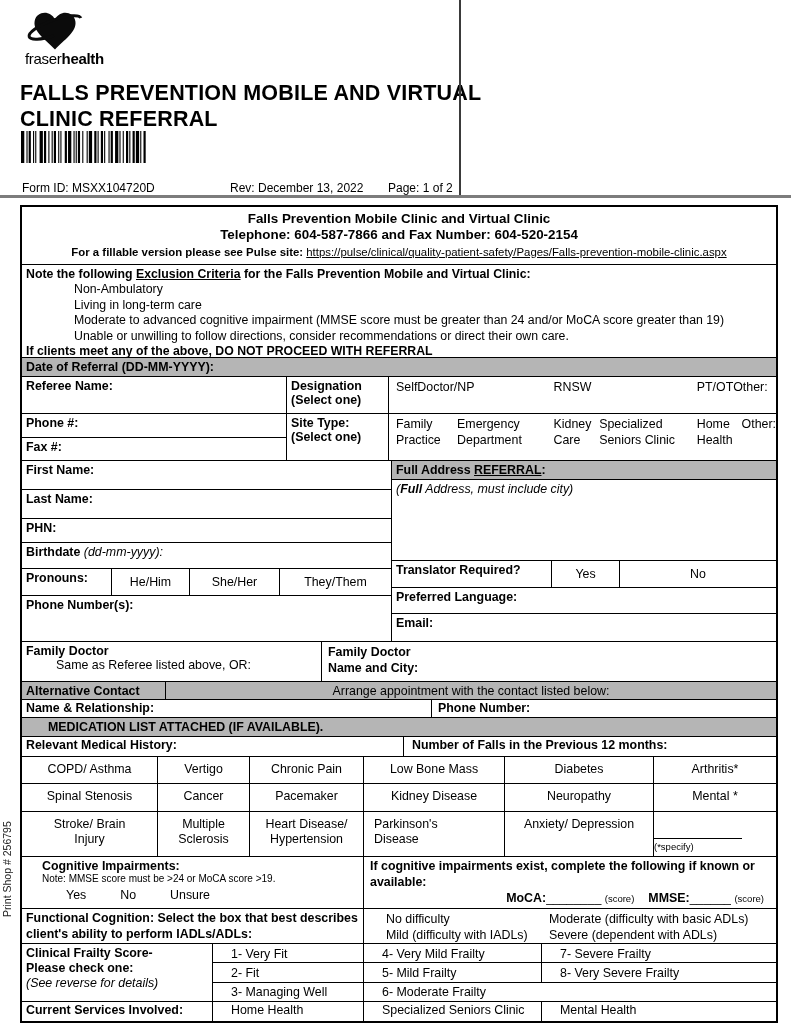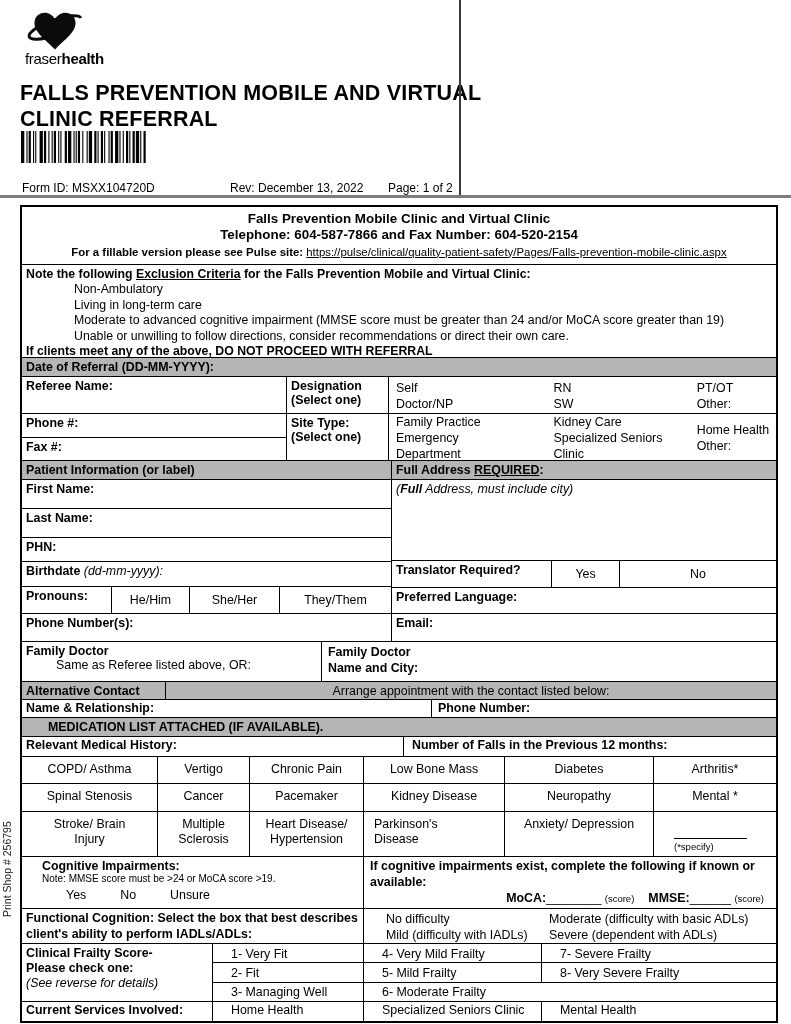--- a/index.html
+++ b/index.html
@@ -51,7 +51,7 @@
   .w-label1 { width:265px; }
   .w-label2 { width:102px; }
   .optcols { flex:1; display:flex; padding-top:2px; }
-  .optcol { display:flex; flex-direction:column; line-height:16px;justify-content:center; }
+  .optcol { display:flex; flex-direction:row; line-height:16px; }
   .oc1 { width:42%; padding-left:7px; }
   .oc2 { width:37%; padding-left:2px; }
   .oc3 { width:21%; padding-left:2px; }

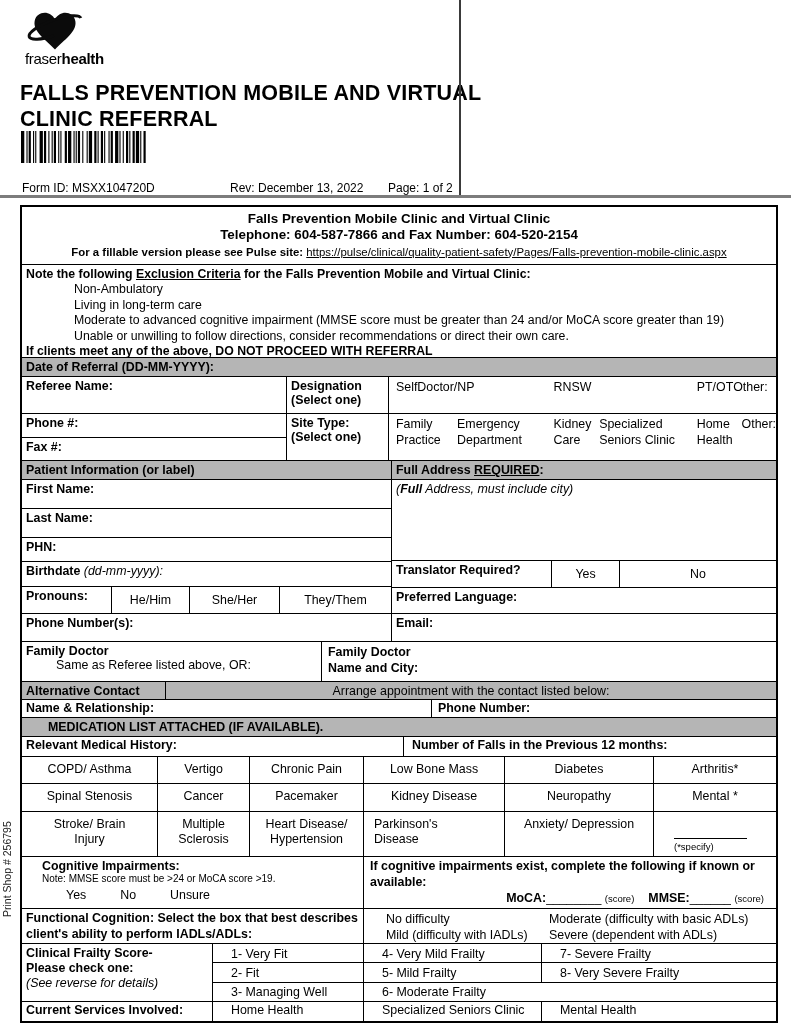--- a/index.html
+++ b/index.html
@@ -279,7 +279,6 @@
 
     <div class="row patient">
       <div class="pat-left">
-        <div class="prow gray" style="height:19px">Patient Information (or label)</div>
         <div class="prow h29">First Name:</div>
         <div class="prow h29">Last Name:</div>
         <div class="prow h24">PHN:</div>

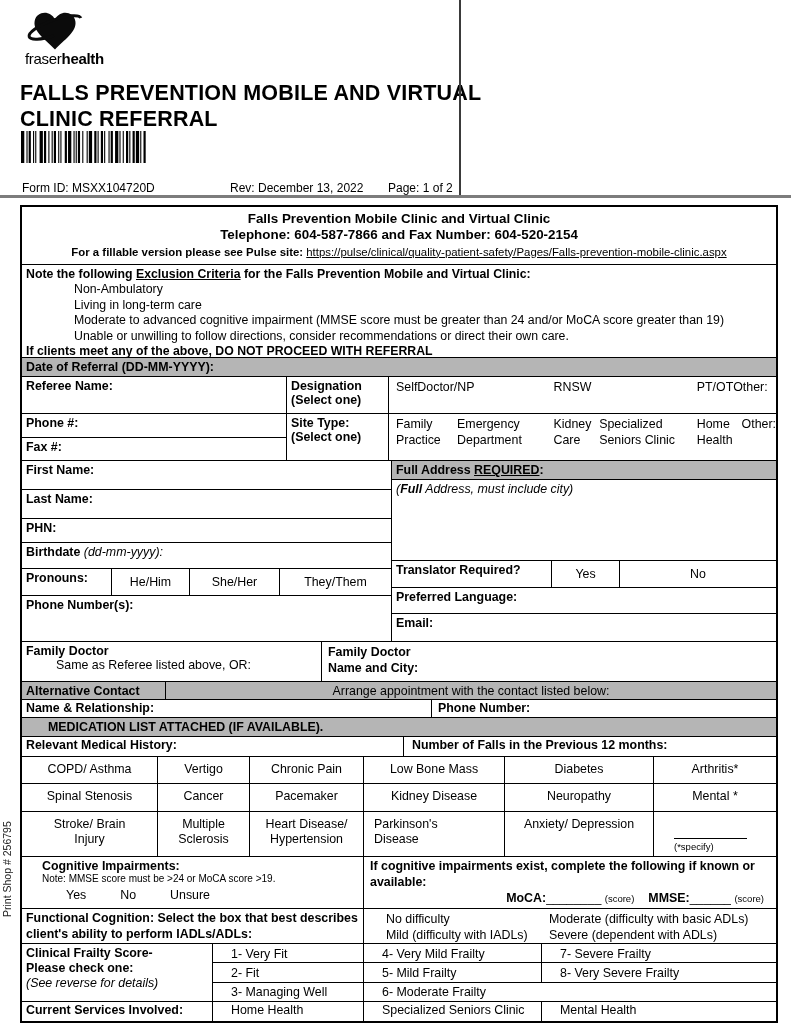--- a/index.html
+++ b/index.html
@@ -292,7 +292,7 @@
         <div class="prow h27">Phone Number(s):</div>
       </div>
       <div class="pat-right">
-        <div class="prow gray" style="height:19px"><span>Full Address </span><span class="u">REQUIRED</span><span>:</span></div>
+        <div class="prow gray" style="height:19px"><span>Full Address </span><span class="u">REFERRAL</span><span>:</span></div>
         <div class="prow h82" style="font-weight:normal">
           <span class="i">(</span><span class="i b">Full</span><span class="i"> Address, must include city)</span>
         </div>

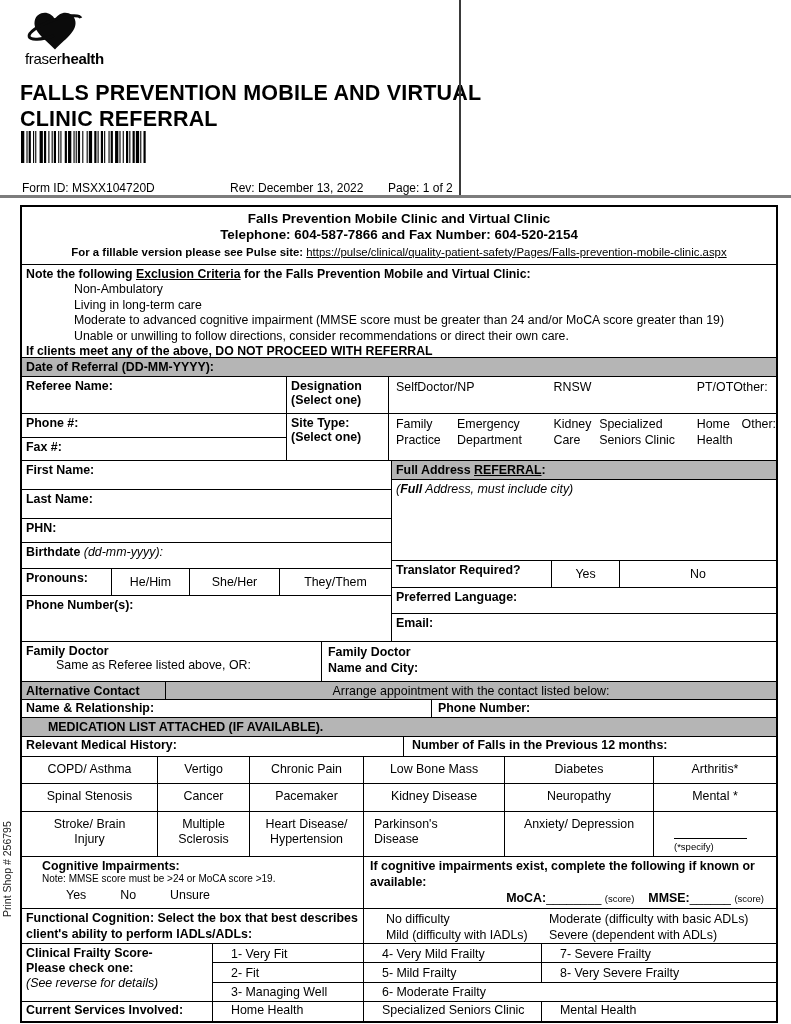--- a/index.html
+++ b/index.html
@@ -103,7 +103,7 @@
   .mw { max-width:96px; }
   .mw3 { max-width:105px; }
   .park { justify-content:flex-start !important; text-align:left !important; padding-left:10px; }
-  .specify-cell { flex-direction:column; justify-content:flex-end !important; align-items:center; padding-bottom:2px;margin-left:20px; }
+  .specify-cell { flex-direction:column; justify-content:flex-end !important; align-items:center; padding-bottom:2px; }
   .spec-line { width:72%; border-bottom:1.5px solid #000; height:10px; margin-bottom:1px; }
 
   .r-cog { height:52px; }

